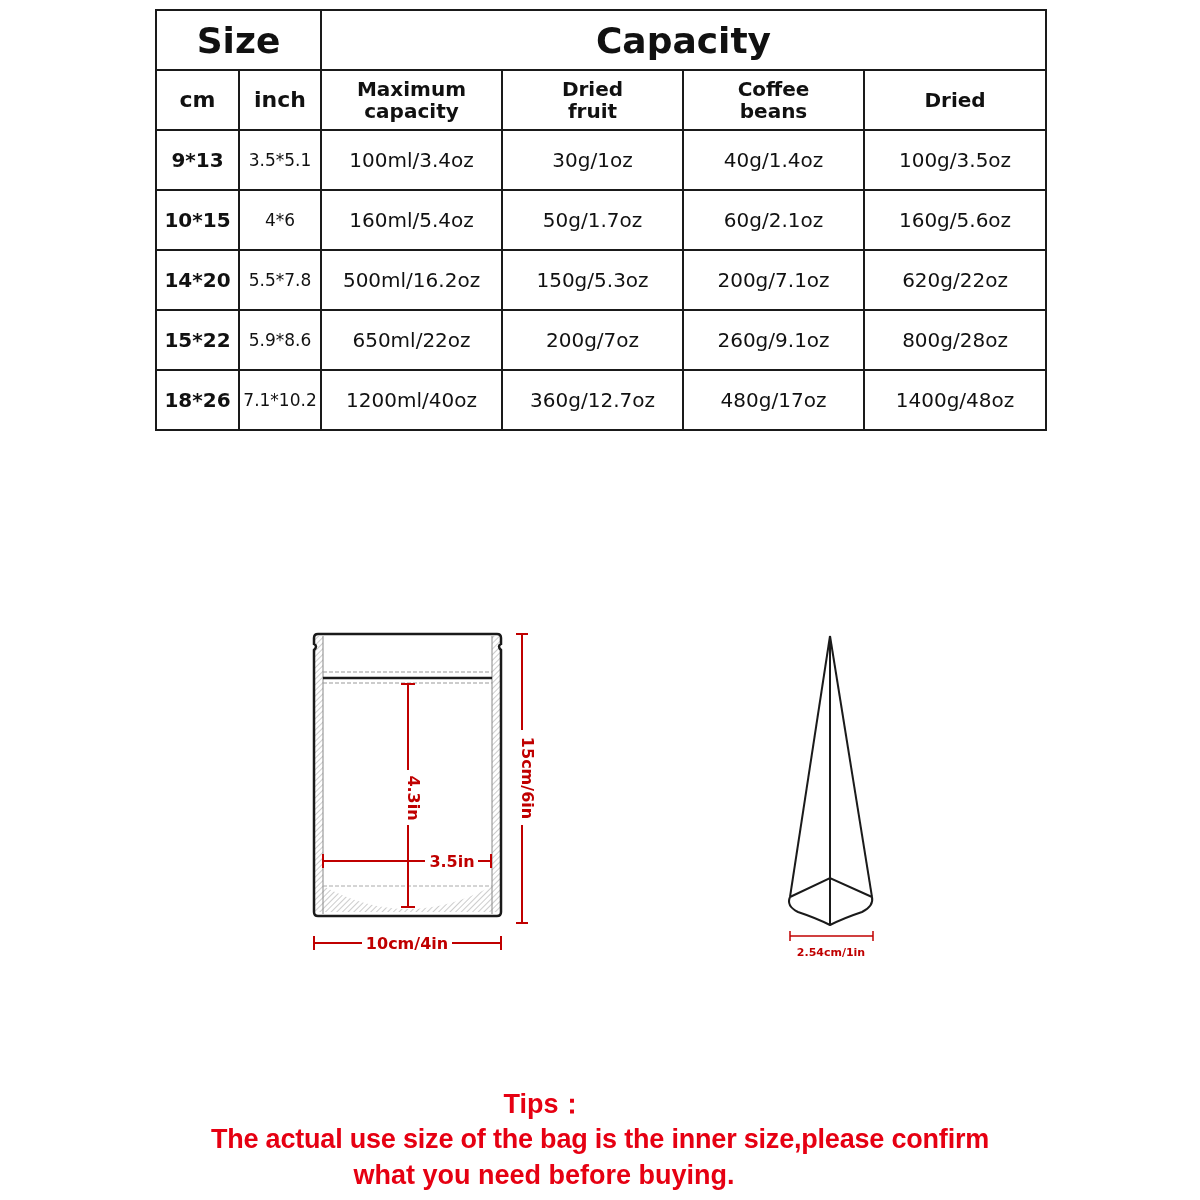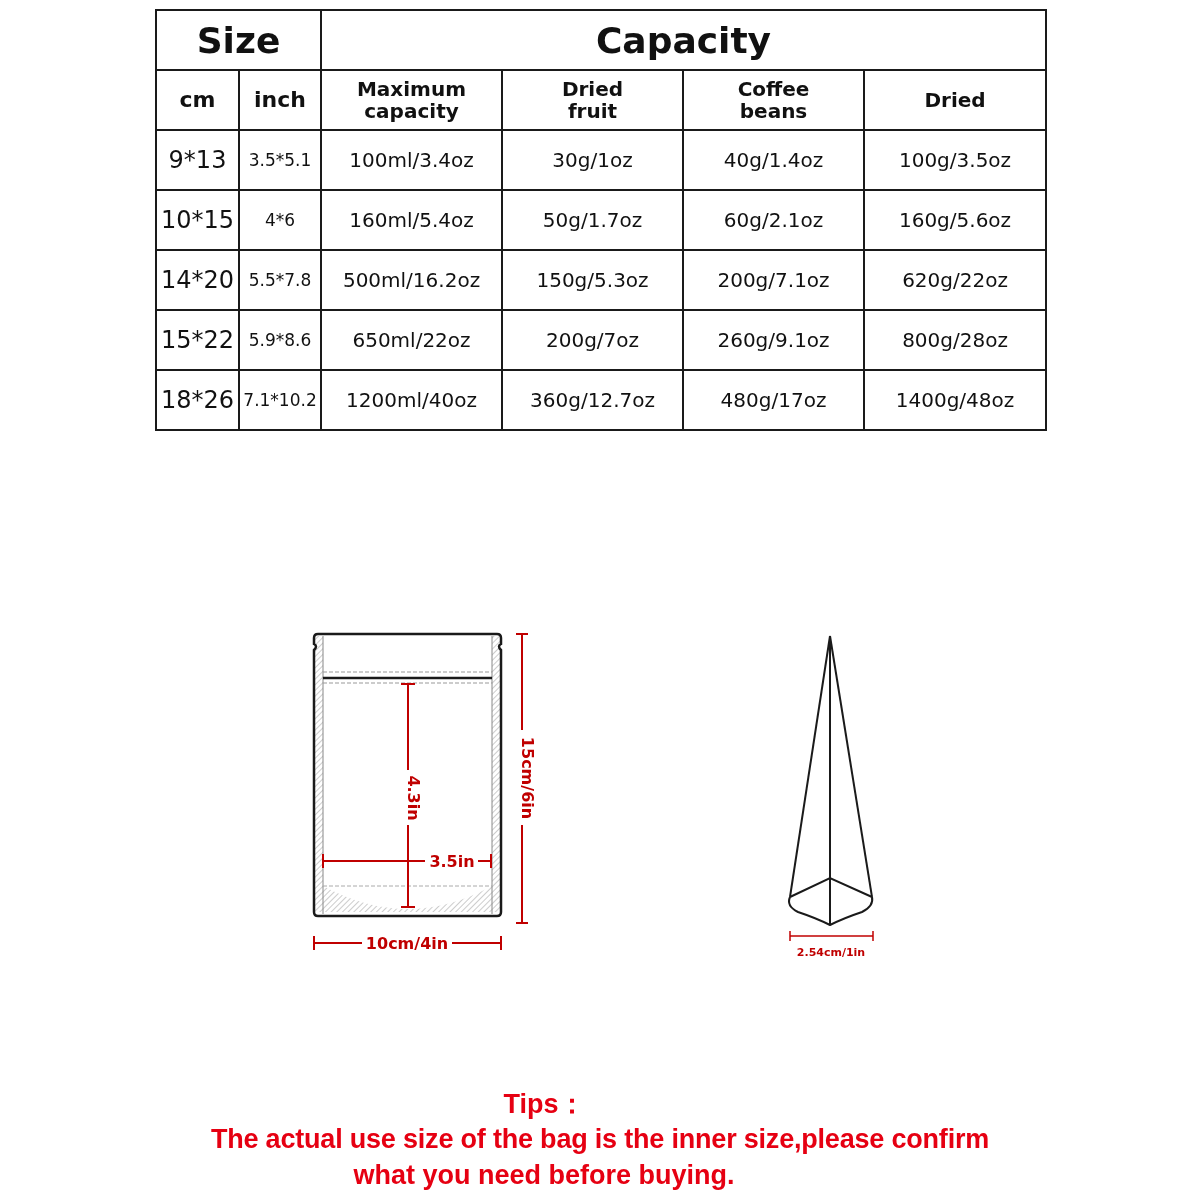--- a/index.html
+++ b/index.html
@@ -11,7 +11,7 @@
   .tbl .r-head th.big{font-size:22px;}
   .tbl tbody td{height:58px;font-size:20px;}
   .tbl tbody td.inch{font-size:17px;}
-  .tbl tbody td.cm{font-size:24px;}
+  .tbl tbody td.cm{font-size:20px;font-weight:bold;}
   .diag{position:absolute;}
   .tips{position:absolute;left:0;width:1200px;text-align:center;color:#e60012;font-weight:bold;font-family:"Liberation Sans","DejaVu Sans",sans-serif;}
   .tips .t1{position:absolute;top:1086px;left:0;width:1089px;font-size:27px;}

